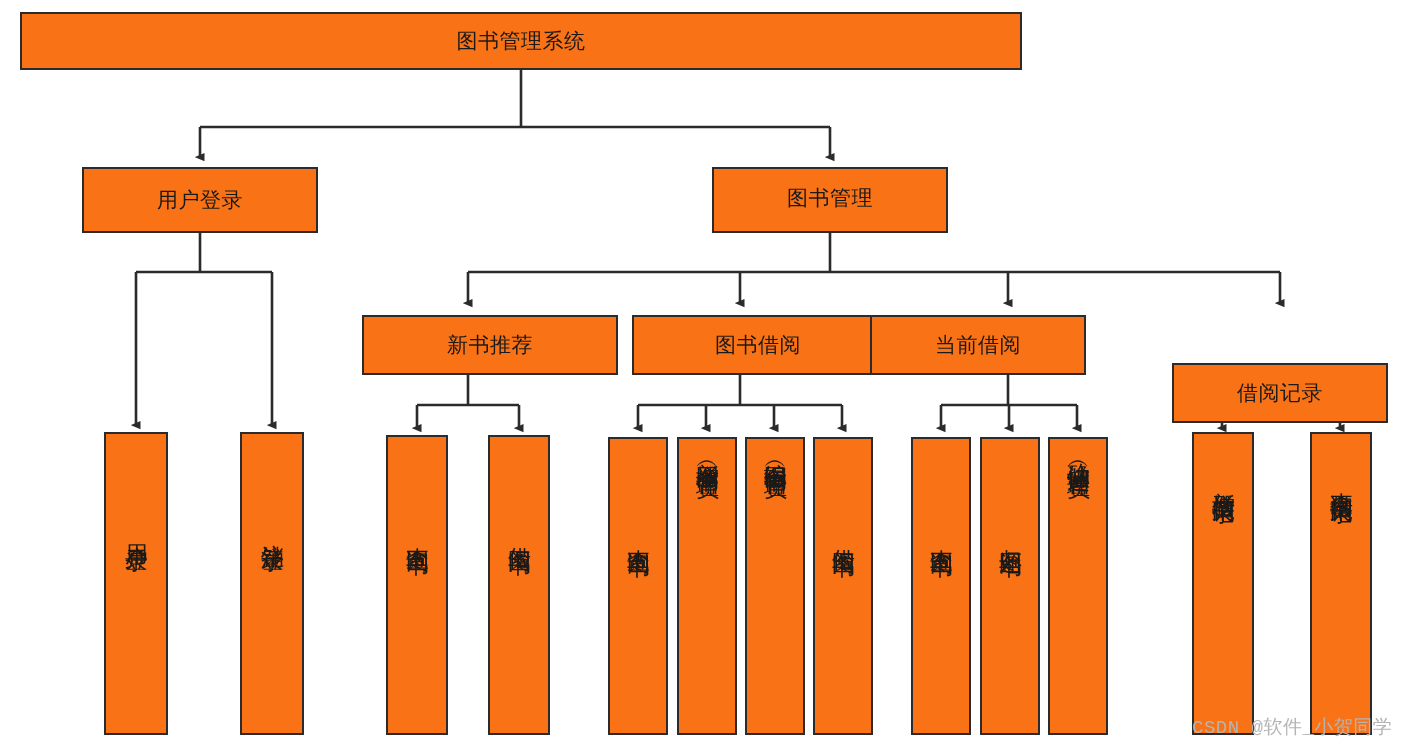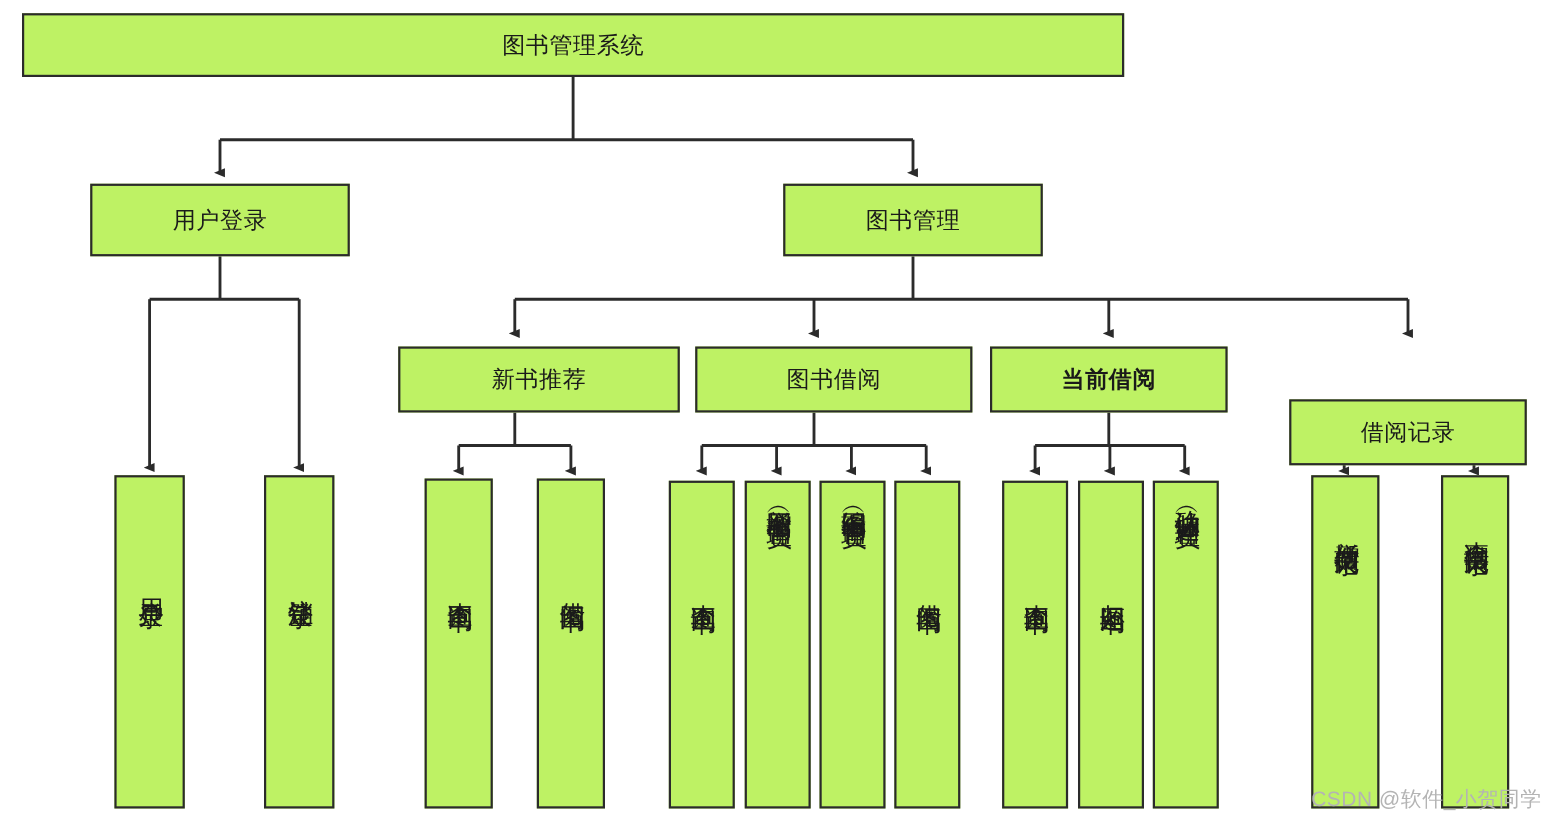--- a/index.html
+++ b/index.html
@@ -25,7 +25,7 @@
     position:absolute;
     box-sizing:border-box;
     border:2px solid #2b2b2b;
-    background:#bef264;
+    background:#f97316;
     display:flex;
     align-items:center;
     justify-content:center;

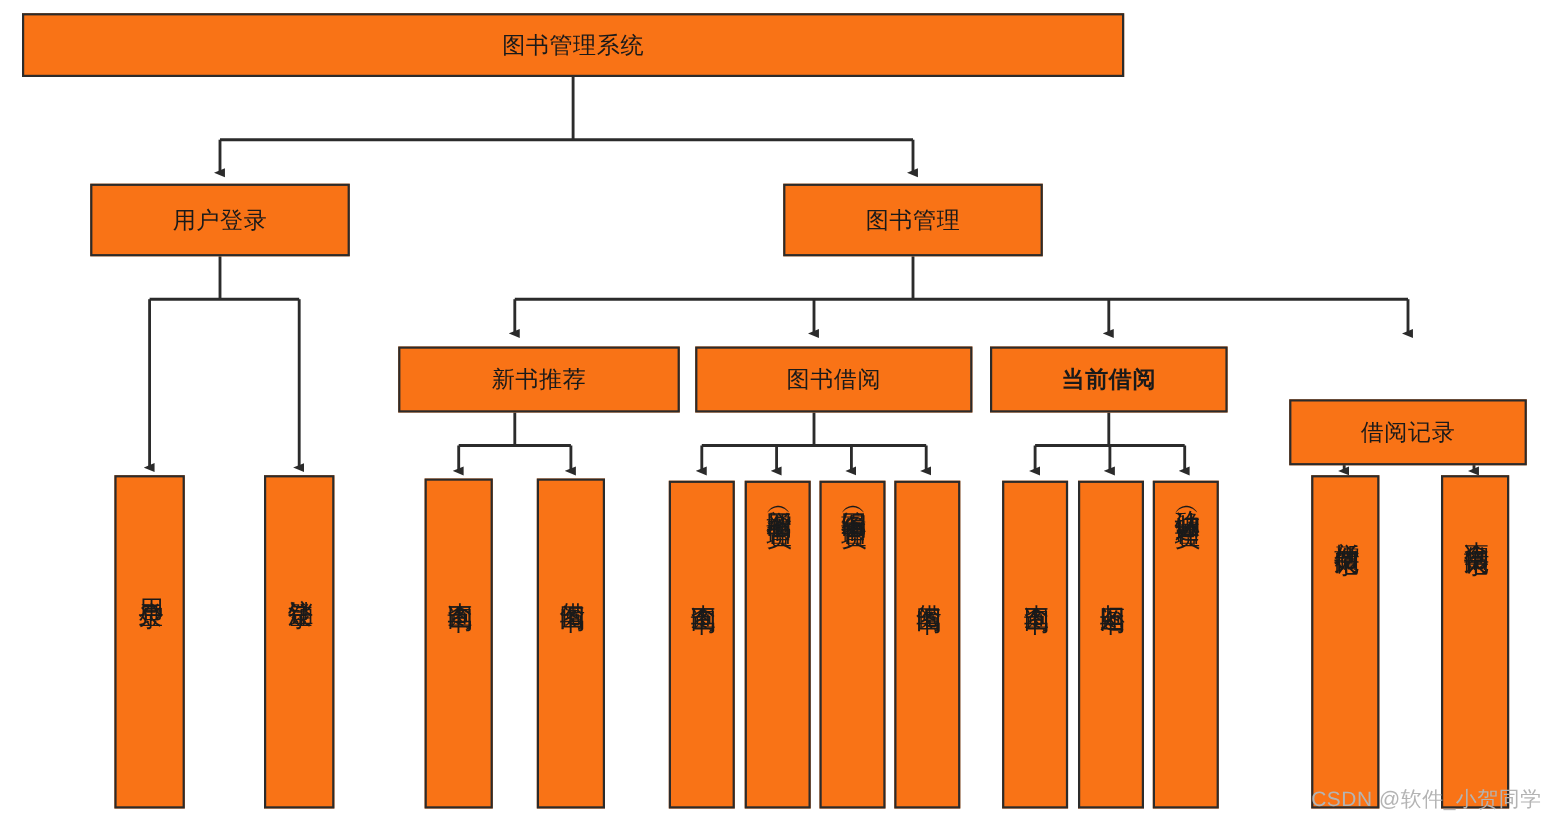--- a/index.html
+++ b/index.html
@@ -131,7 +131,7 @@
   <div class="node h-node" style="left:82px; top:167px; width:236px; height:66px;">
     <span class="label">用户登录</span>
   </div>
-  <div class="node h-node" style="left:712px; top:167px; width:236px; height:66px;">
+  <div class="node h-node" style="left:712px; top:167px; width:236px; height:66px;font-family:Liberation Mono, monospace;">
     <span class="label">图书管理</span>
   </div>
 

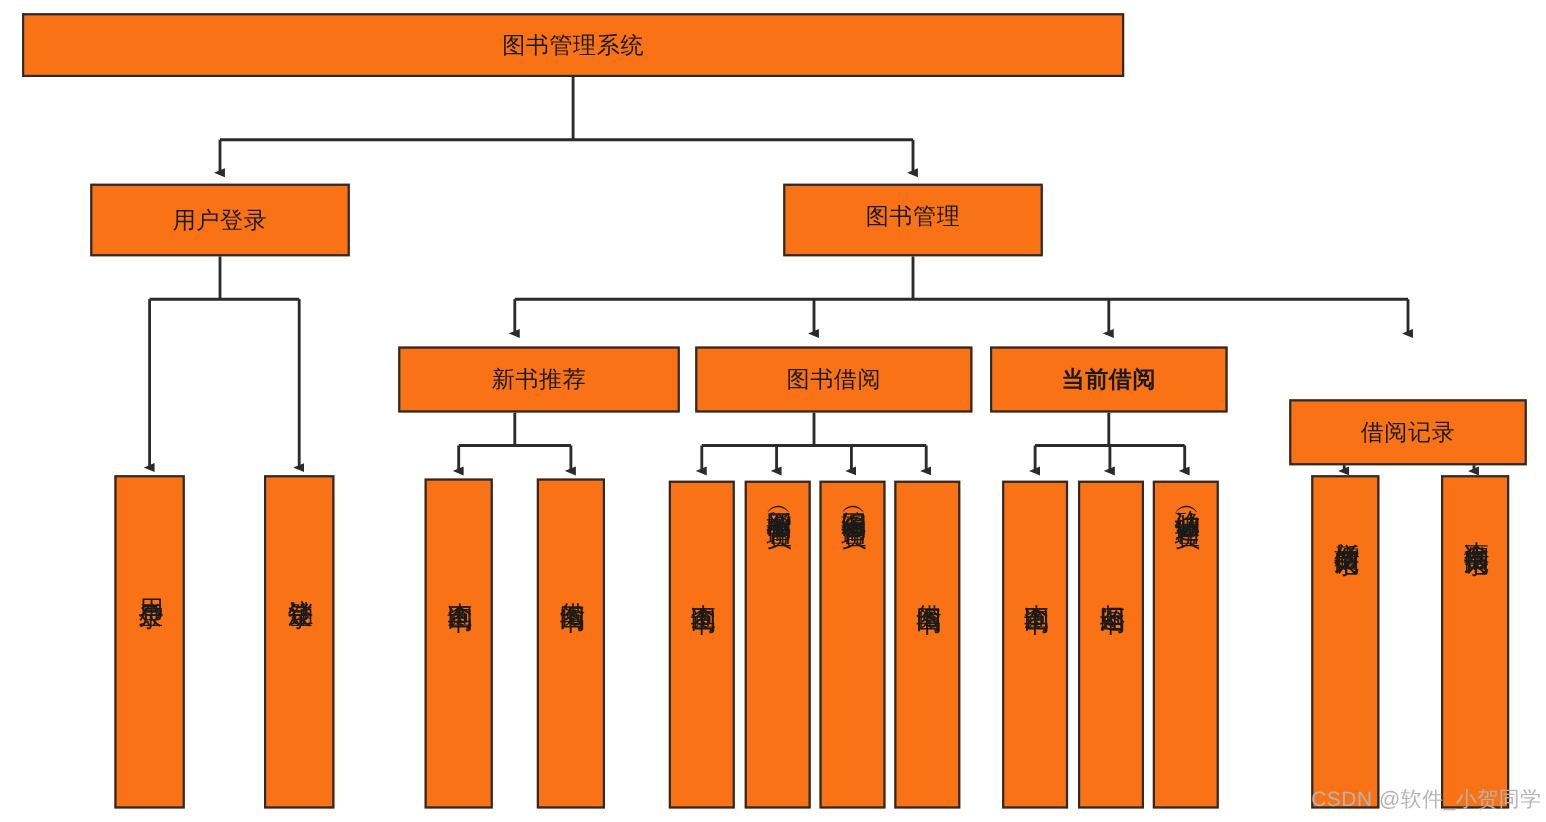--- a/index.html
+++ b/index.html
@@ -141,7 +141,7 @@
   <div class="node h-node" style="left:632px; top:315px; width:252px; height:60px;">
     <span class="label">图书借阅</span>
   </div>
-  <div class="node h-node" style="left:900px; top:315px; width:216px; height:60px;font-weight:bold;">
+  <div class="node h-node" style="left:870px; top:315px; width:216px; height:60px;">
     <span class="label">当前借阅</span>
   </div>
   <div class="node h-node" style="left:1172px; top:315px; width:216px; height:60px;margin-top:48px;">

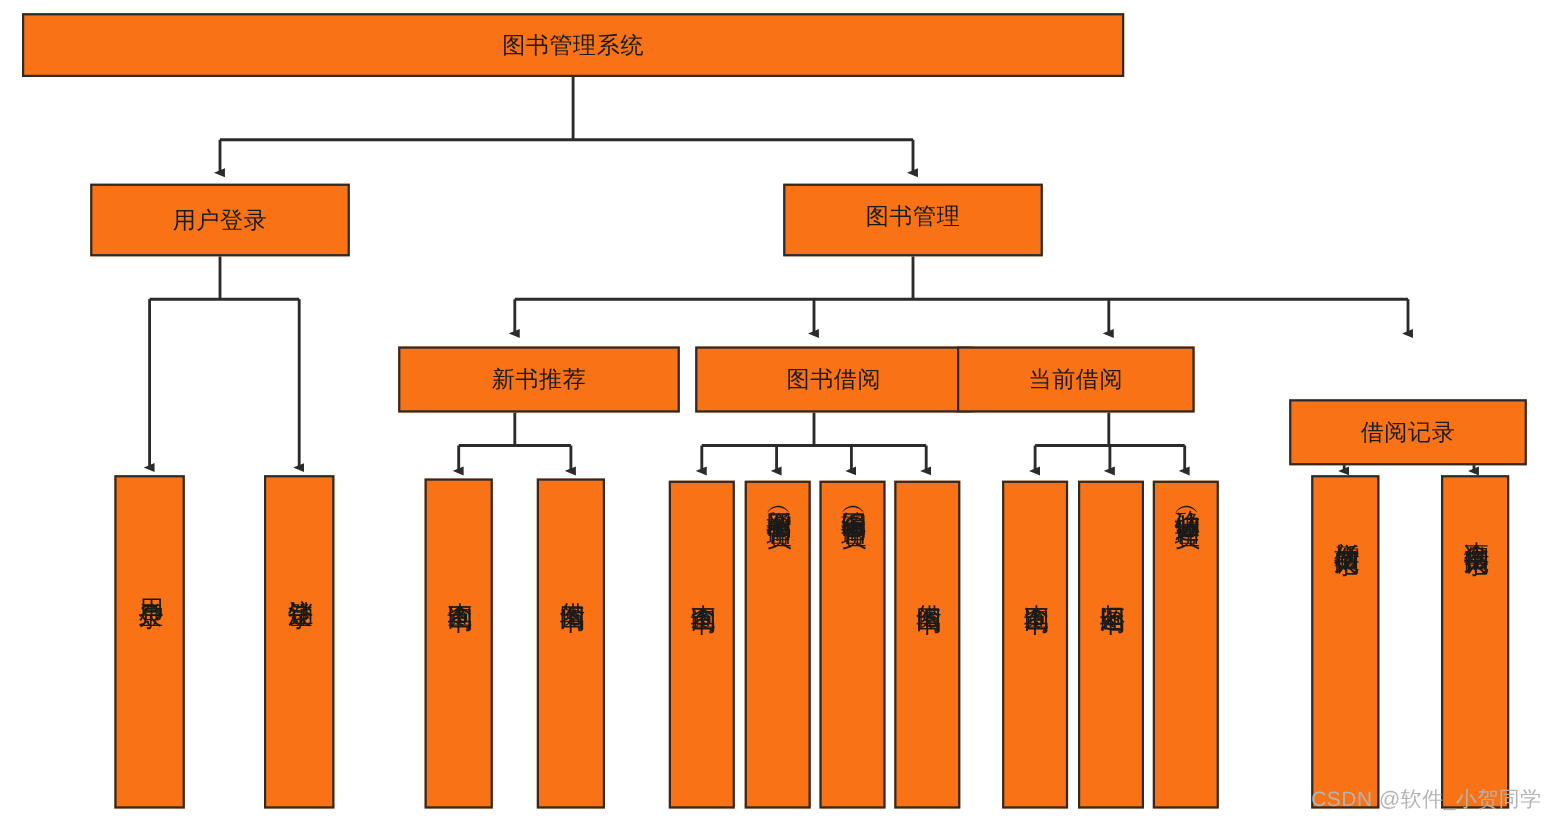--- a/index.html
+++ b/index.html
@@ -65,7 +65,7 @@
     color:#b4b4b4;
     letter-spacing:0.5px;
     white-space:nowrap;
-    font-family:Liberation Sans, sans-serif;
+    font-family:Liberation Mono, monospace;
   }
 </style>
 </head>

